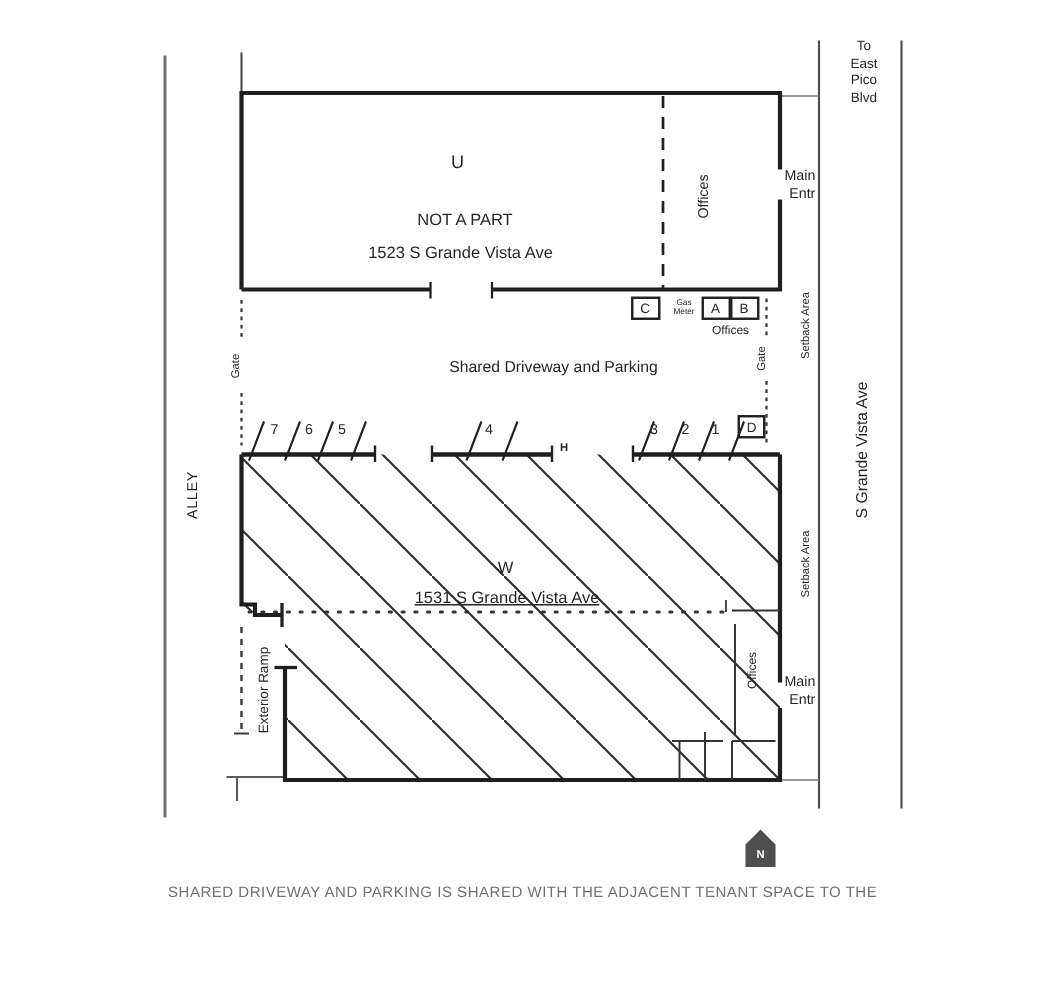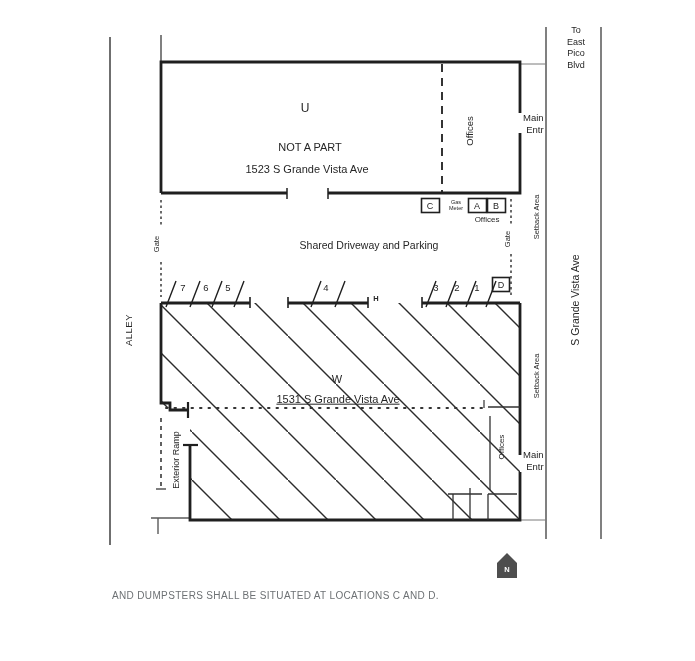--- a/index.html
+++ b/index.html
@@ -147,6 +147,7 @@
   <div class="hl north-n" style="left:507px;top:570px;font-size:7.5px;">N</div>
 
   <div class="caption">
+    <div>SHARED DRIVEWAY AND PARKING IS SHARED WITH THE ADJACENT TENANT SPACE TO THE</div>
     <div>AND DUMPSTERS SHALL BE SITUATED AT LOCATIONS C AND D.</div>
   </div>
 

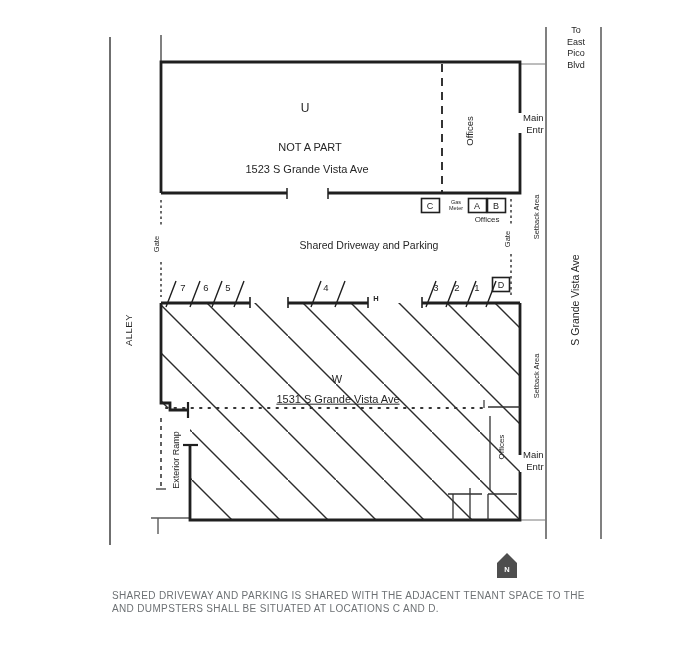--- a/index.html
+++ b/index.html
@@ -148,7 +148,6 @@
 
   <div class="caption">
     <div>SHARED DRIVEWAY AND PARKING IS SHARED WITH THE ADJACENT TENANT SPACE TO THE</div>
-    <div>AND DUMPSTERS SHALL BE SITUATED AT LOCATIONS C AND D.</div>
   </div>
 
 </div>

